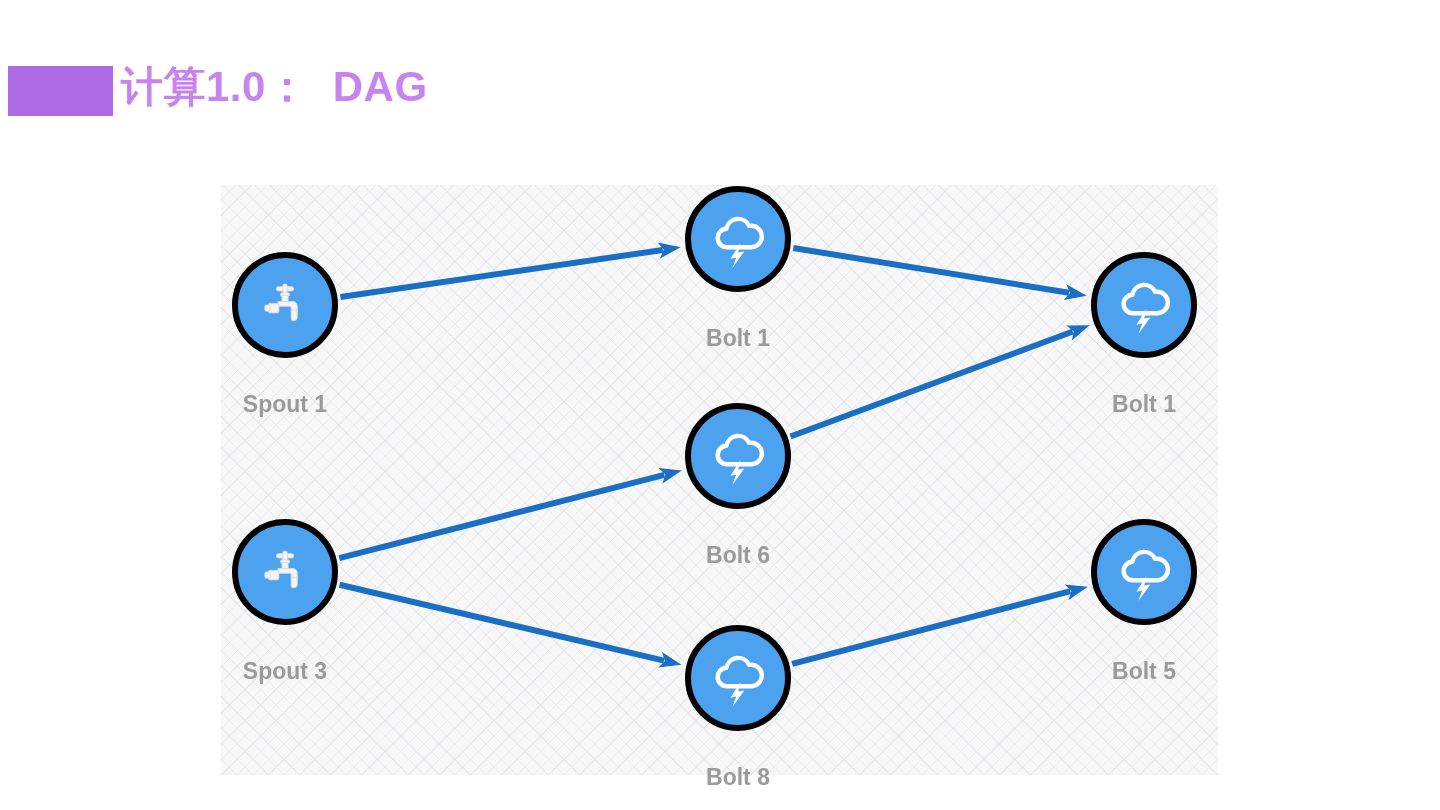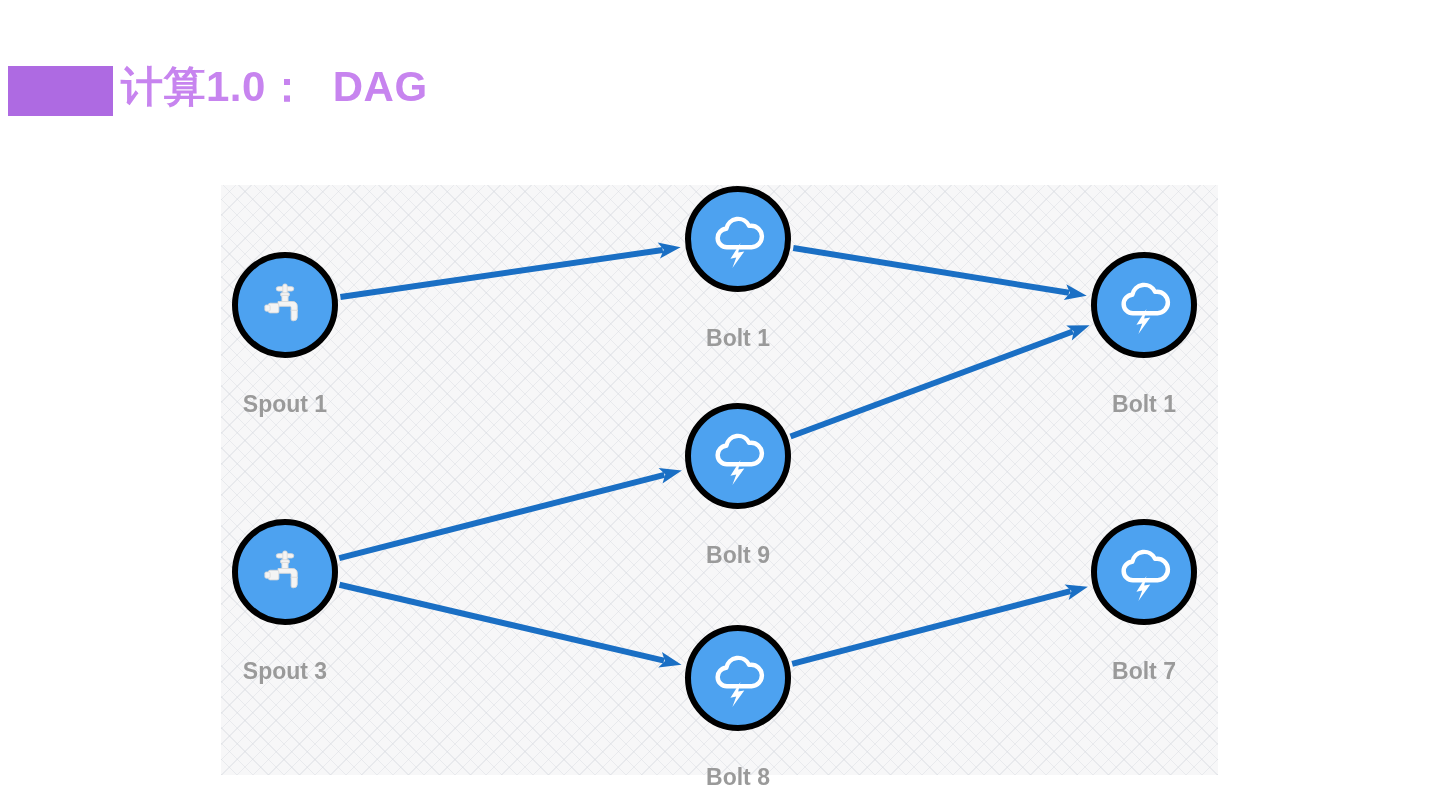--- a/index.html
+++ b/index.html
@@ -191,7 +191,7 @@
             </svg>
           </span>
         </div>
-        <div class="node-label" style="color: rgb(154, 154, 154);">Bolt 9</div>
+        <div class="node-label" style="color: rgb(154, 154, 154);">Bolt 6</div>
       </div>
       <div class="node" style="left: 517px; top: 493px;">
         <div class="node-circle" style="background: rgb(77, 162, 240); border-color: rgb(0, 0, 0);">

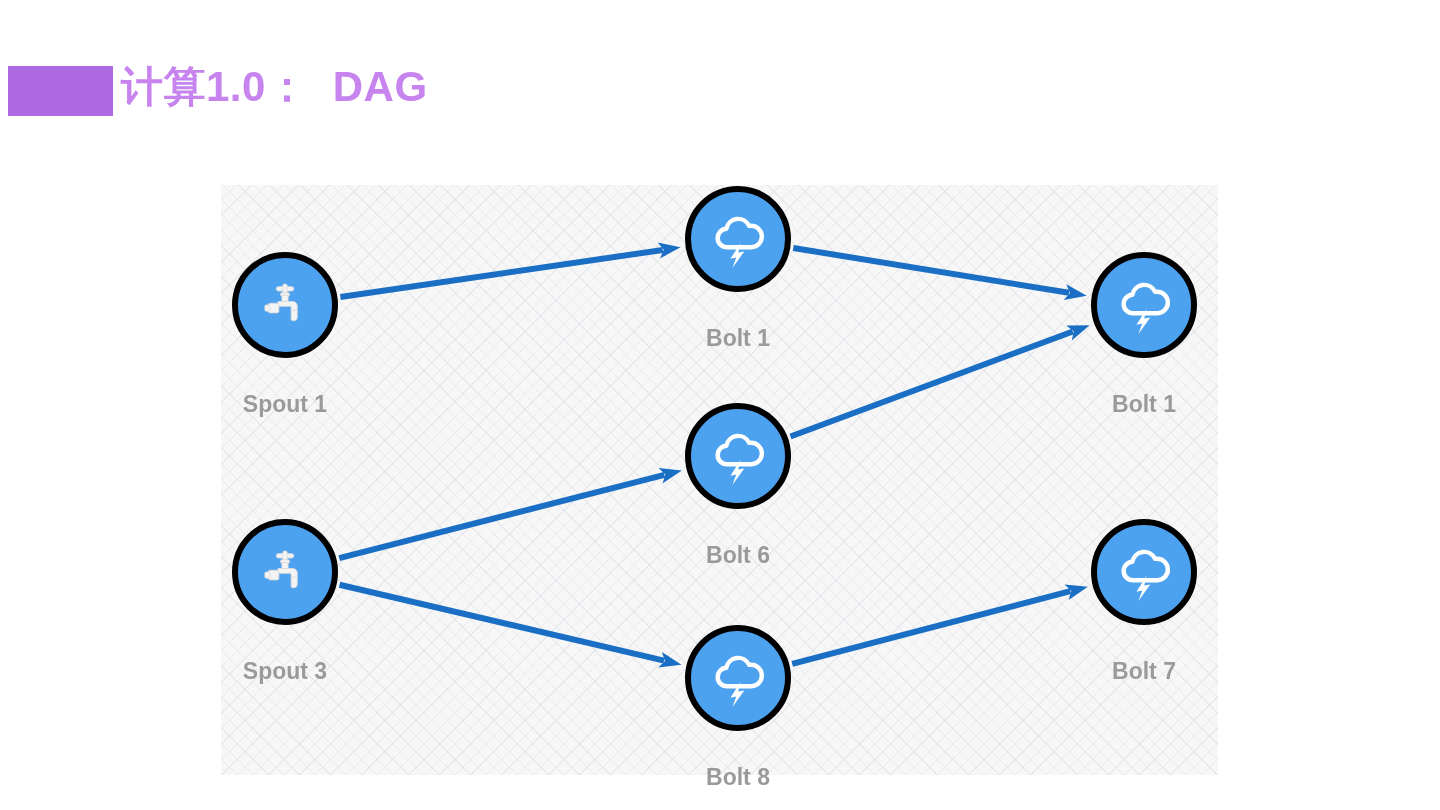--- a/index.html
+++ b/index.html
@@ -224,7 +224,7 @@
             </svg>
           </span>
         </div>
-        <div class="node-label" style="color: rgb(154, 154, 154);">Bolt 7</div>
+        <div class="node-label" style="color: rgb(154, 154, 154);">Bolt 5</div>
       </div>
     </div>
 </div>

